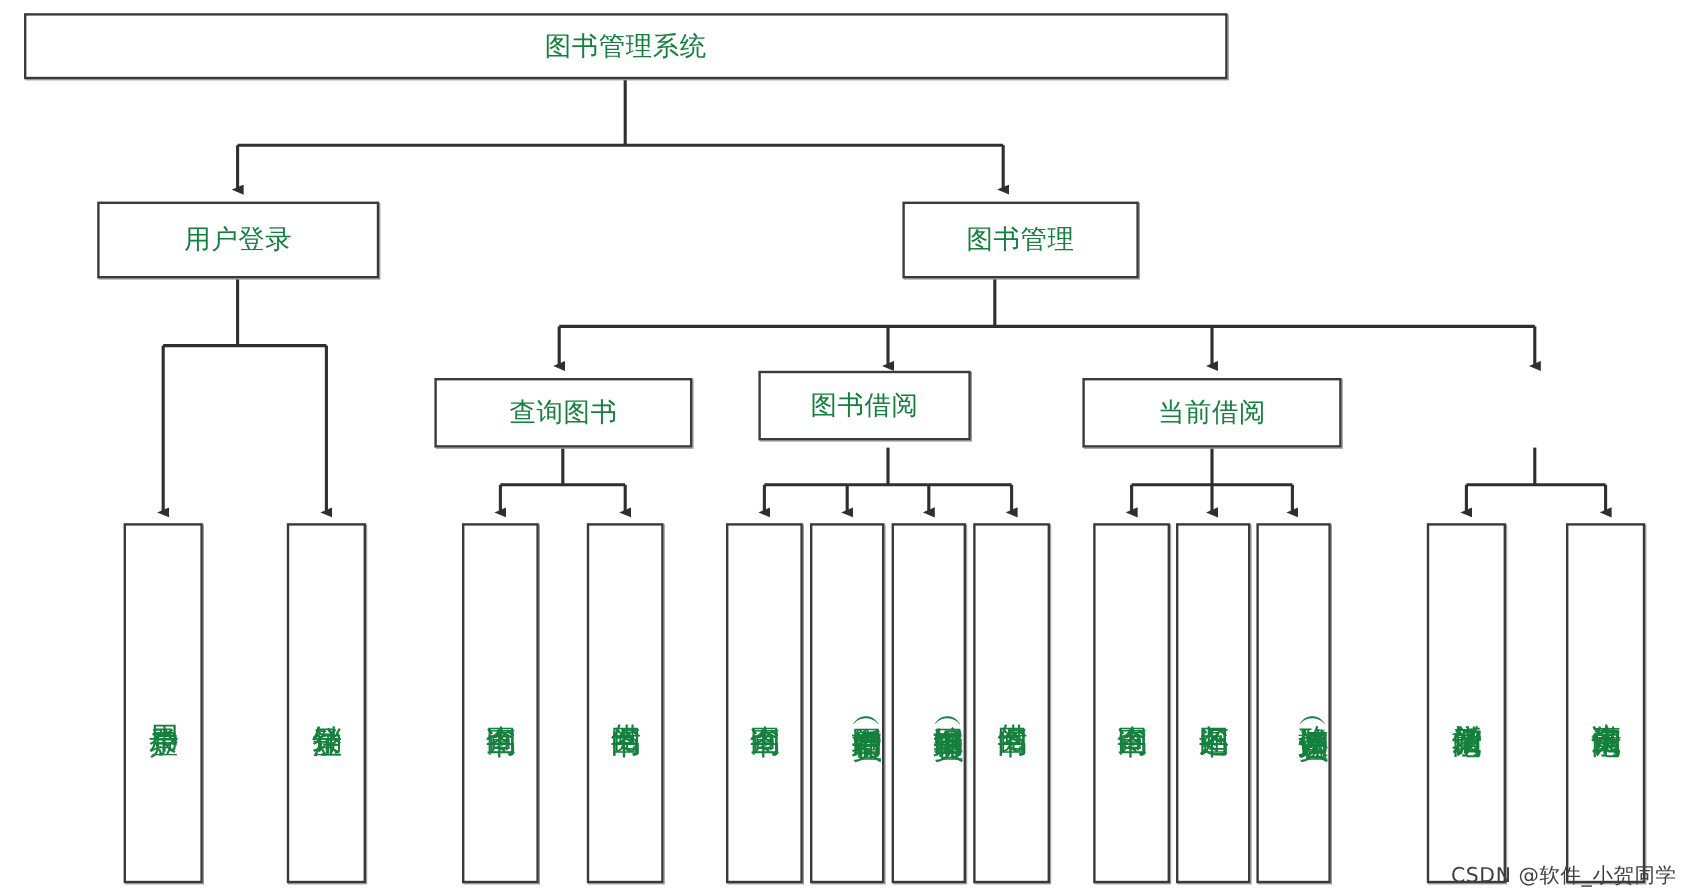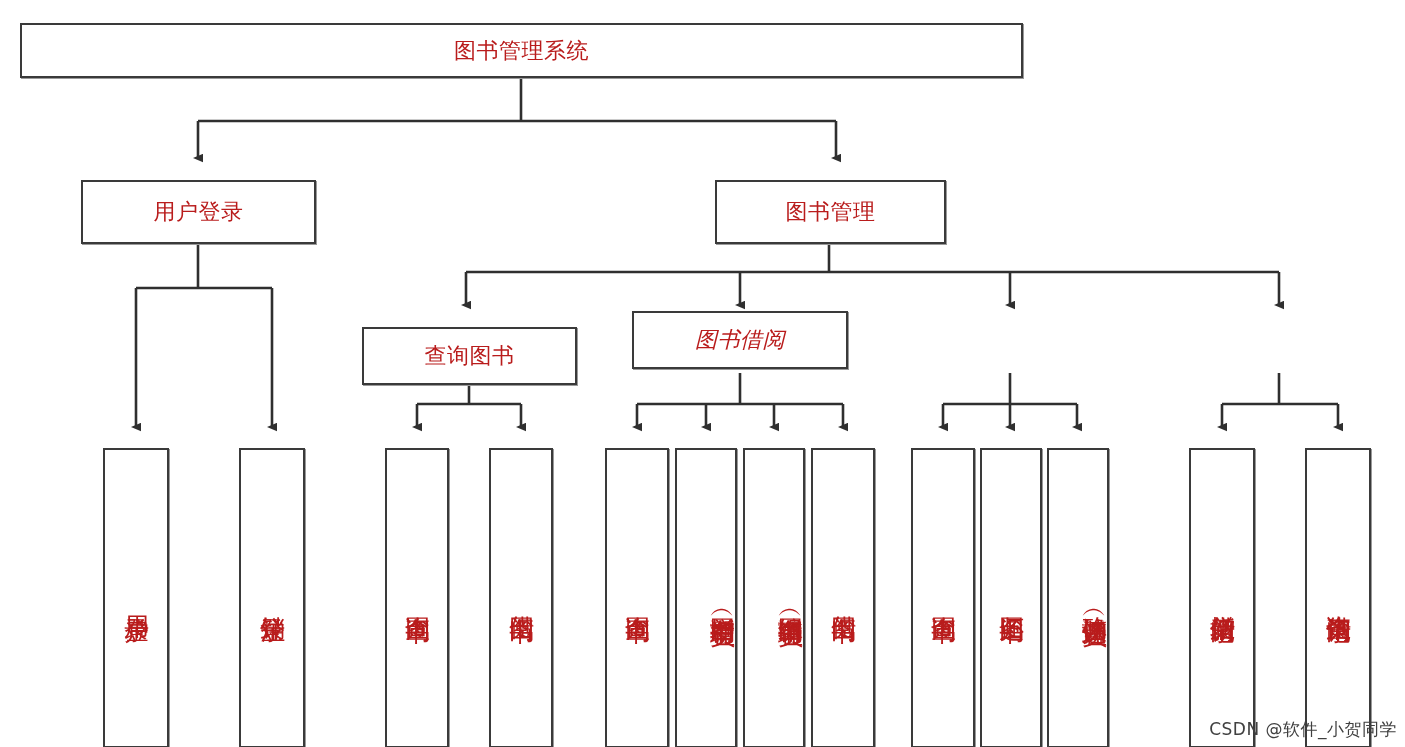--- a/index.html
+++ b/index.html
@@ -36,8 +36,7 @@
     display: flex;
     align-items: center;
     justify-content: center;
-    color: #b91c1c;
-    margin-top: 12px;
+    color: #15803d;
   }
   .node-h {
     font-size: 22px;

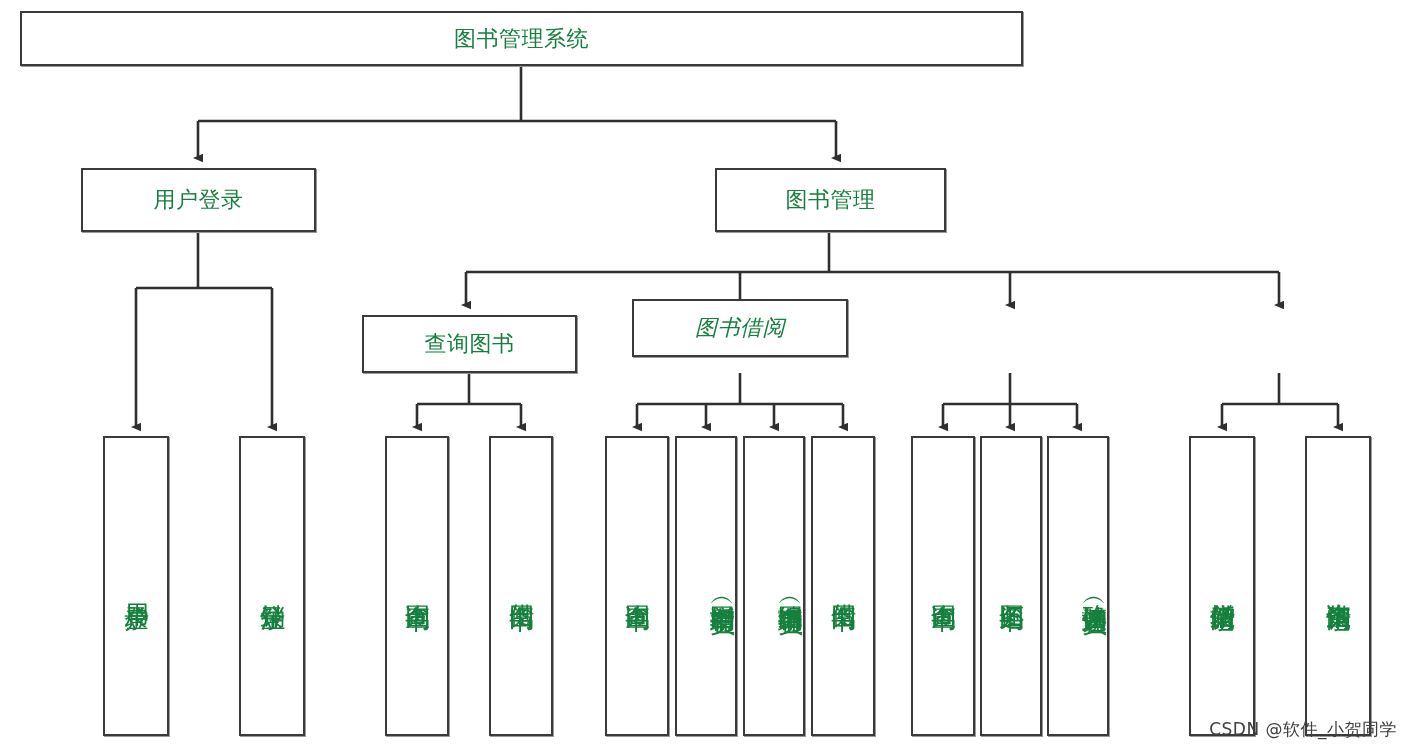--- a/index.html
+++ b/index.html
@@ -131,7 +131,7 @@
   <div class="node node-h" style="left:81px; top:168px; width:235px; height:64px;">
     <span>用户登录</span>
   </div>
-  <div class="node node-h" style="left:715px; top:168px; width:231px; height:64px;">
+  <div class="node node-h" style="left:752px; top:168px; width:197px; height:64px;">
     <span>图书管理</span>
   </div>
 

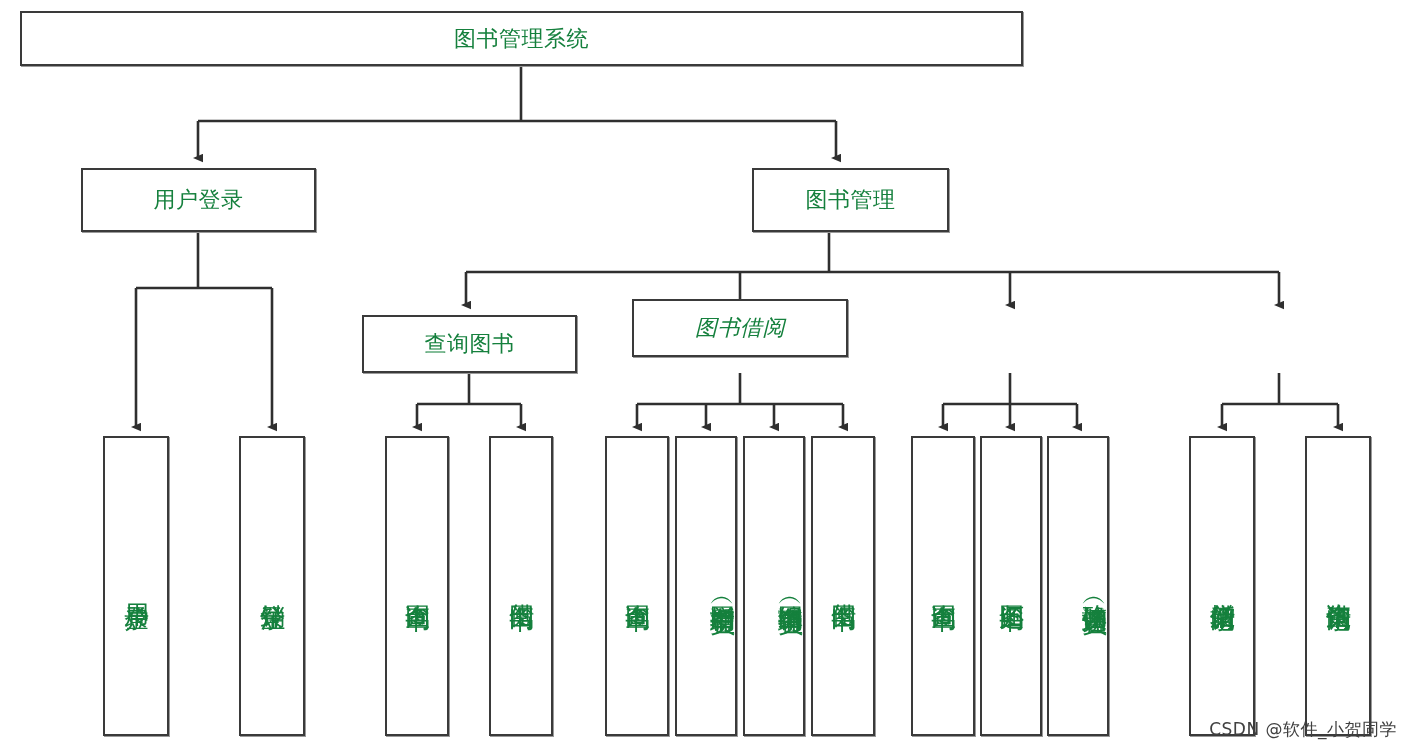--- a/index.html
+++ b/index.html
@@ -138,7 +138,7 @@
   <div class="node node-h" style="left:362px; top:315px; width:215px; height:58px;">
     <span>查询图书</span>
   </div>
-  <div class="node node-h" style="left:632px; top:299px; width:216px; height:58px;font-style:italic;">
+  <div class="node node-h" style="left:632px; top:309px; width:177px; height:58px;">
     <span>图书借阅</span>
   </div>
 

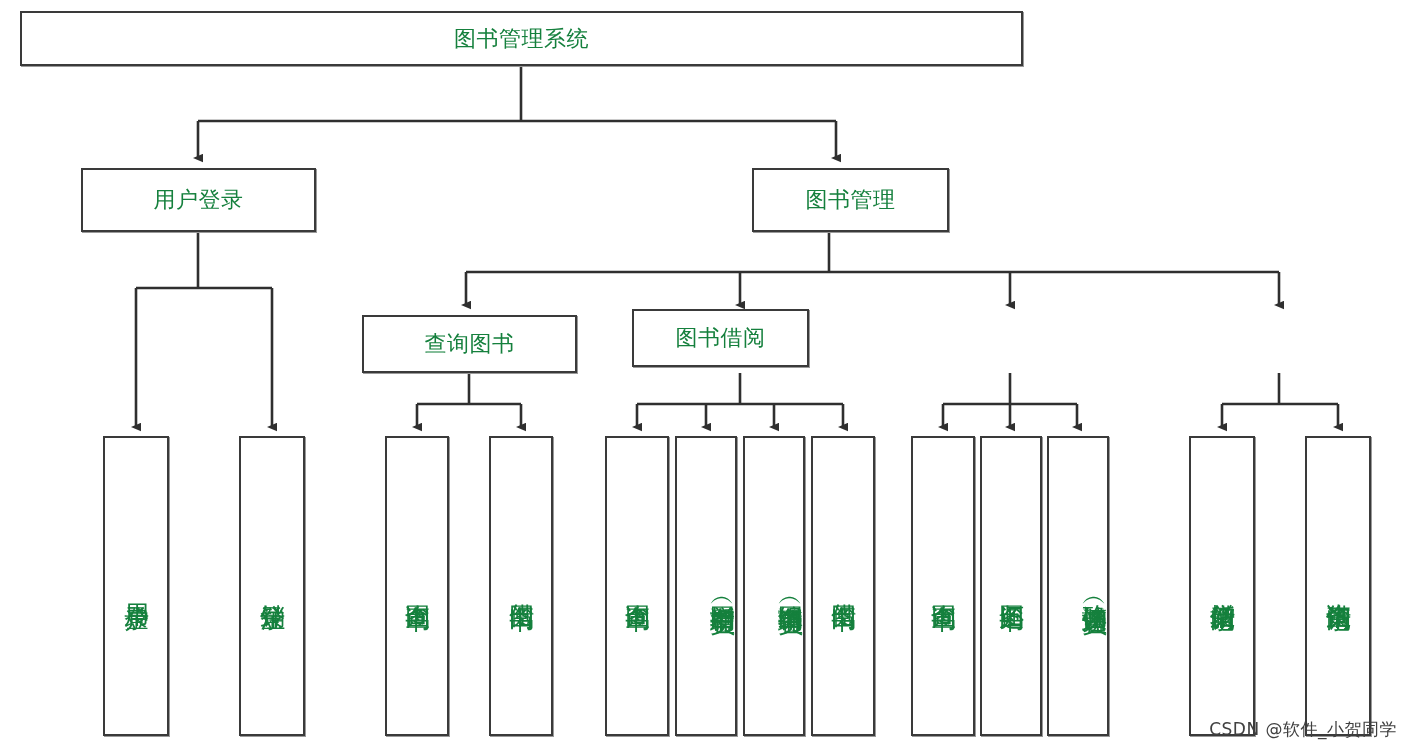--- a/index.html
+++ b/index.html
@@ -141,6 +141,9 @@
   <div class="node node-h" style="left:632px; top:309px; width:177px; height:58px;">
     <span>图书借阅</span>
   </div>
+  <div class="node node-h" style="left:902px; top:315px; width:216px; height:58px;">
+    <span>当前借阅</span>
+  </div>
 
   <div class="node node-v mid" style="left:103px; top:436px; width:66px; height:300px;">
     <span>用户登录</span>

